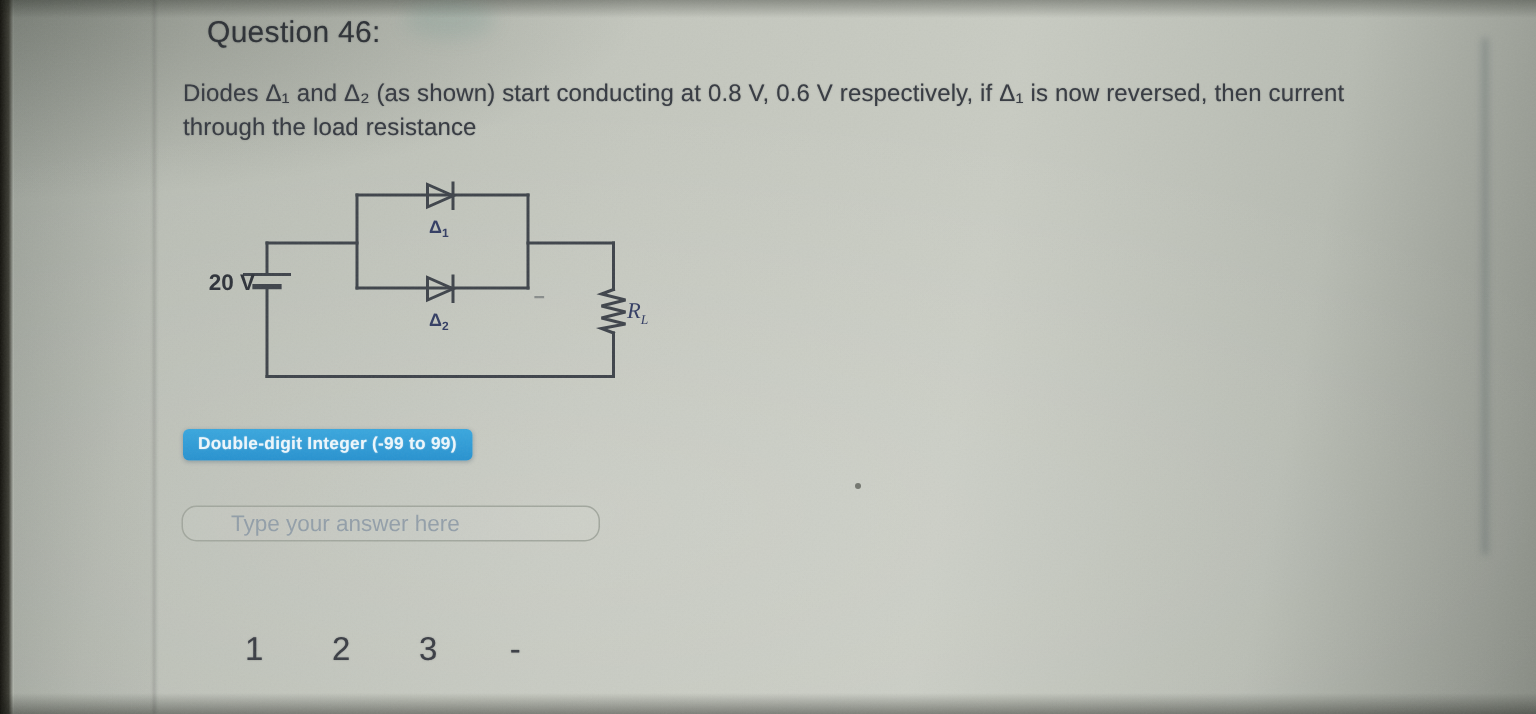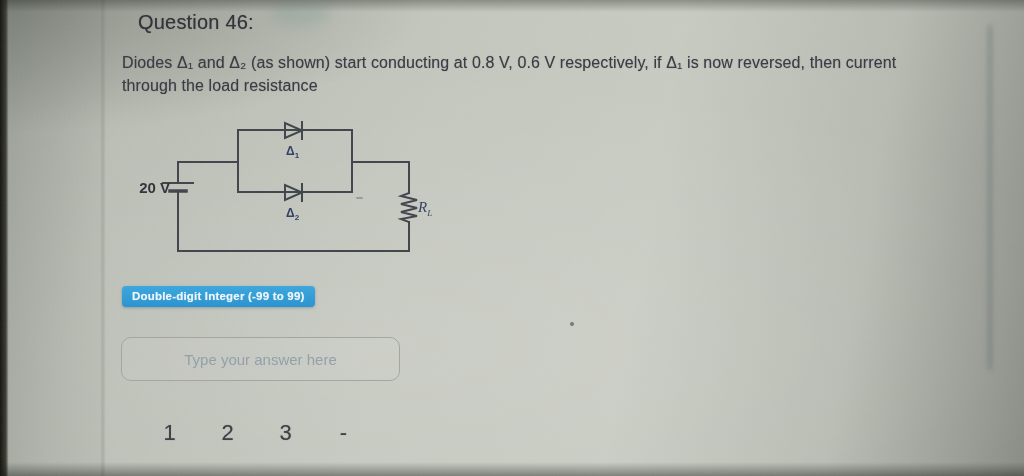--- a/index.html
+++ b/index.html
@@ -55,11 +55,11 @@
     color:#eef7fc;font-size:11.5px;font-weight:bold;line-height:21px;
     letter-spacing:.2px;text-shadow:0 0 1px rgba(255,255,255,0.6);}
 
-  .answer-input{position:absolute;left:121px;top:337px;width:279px;height:44px;
+  .answer-input{position:absolute;left:121px;top:337px;width:279px;height:24px;
     border:1.5px solid #a2a79e;border-radius:10px;
     background:rgba(255,255,255,0.05);
-    padding:0 14px;font-size:15px;color:#50606c;outline:none;
-    font-family:"Liberation Sans","DejaVu Sans",sans-serif;text-align:center;}
+    padding:0 32px;font-size:15px;color:#50606c;outline:none;
+    font-family:"Liberation Sans","DejaVu Sans",sans-serif;}
   .answer-input::placeholder{color:#8d9aa6;opacity:.9;}
 
   .numpad-row{position:absolute;left:161px;top:420px;display:flex;gap:41px;}

